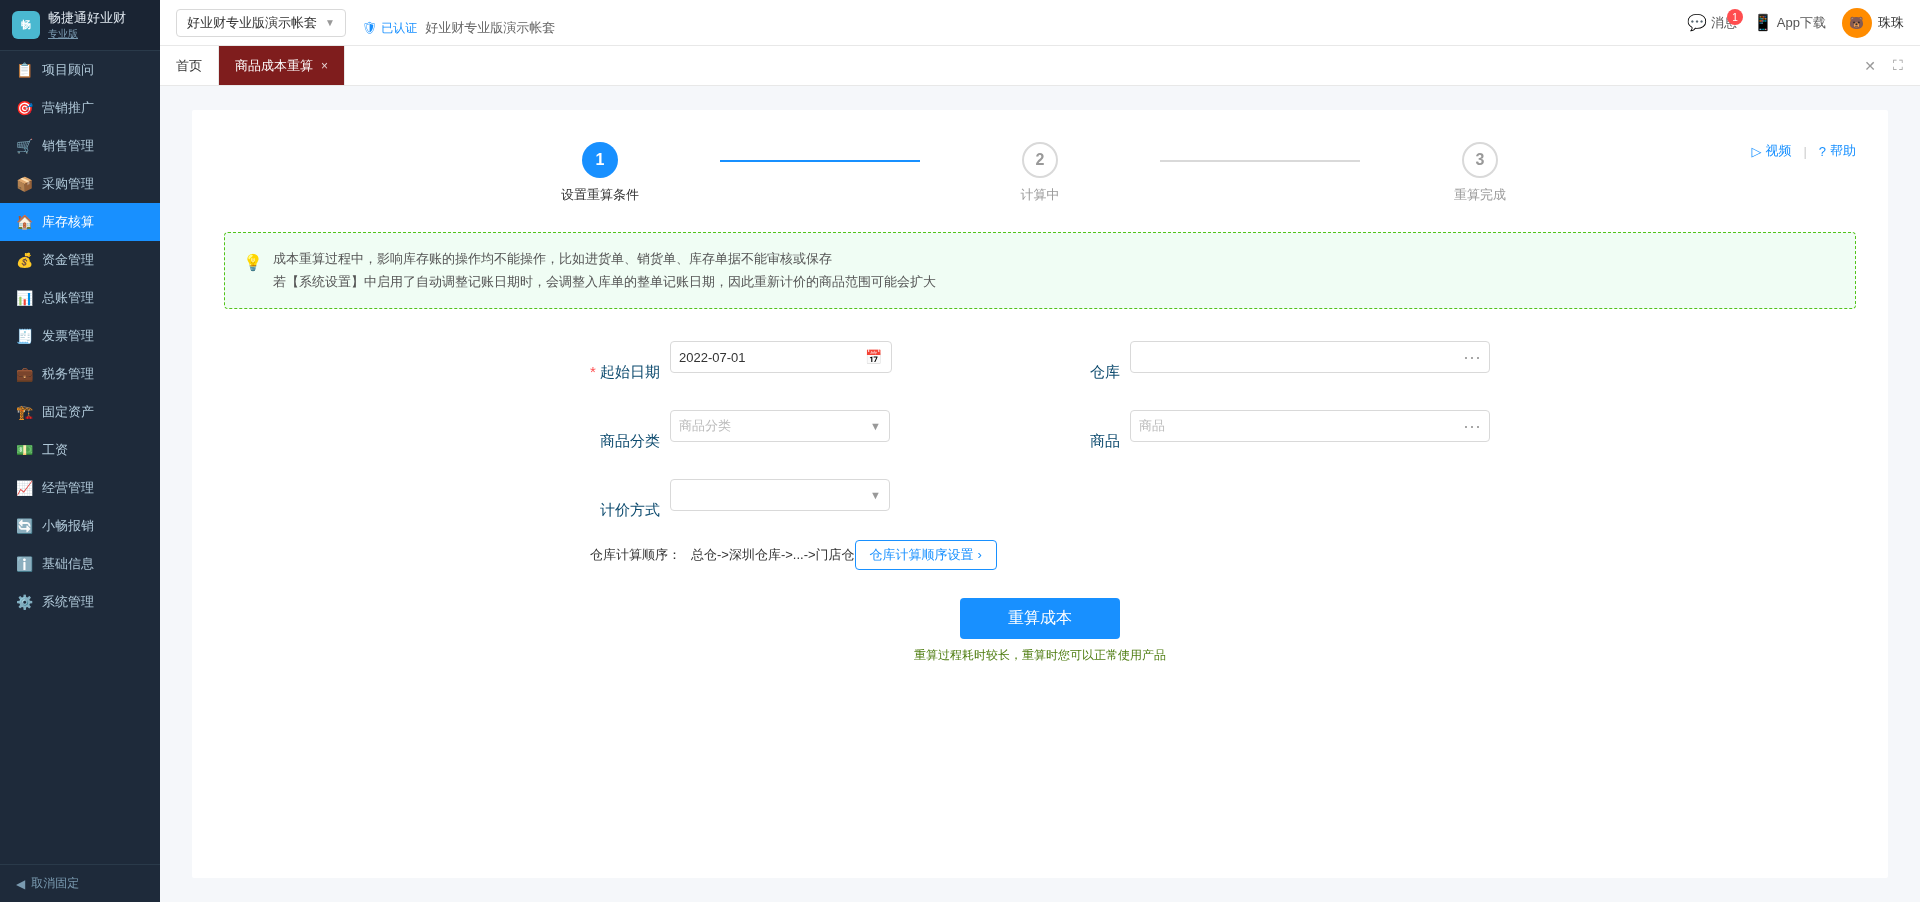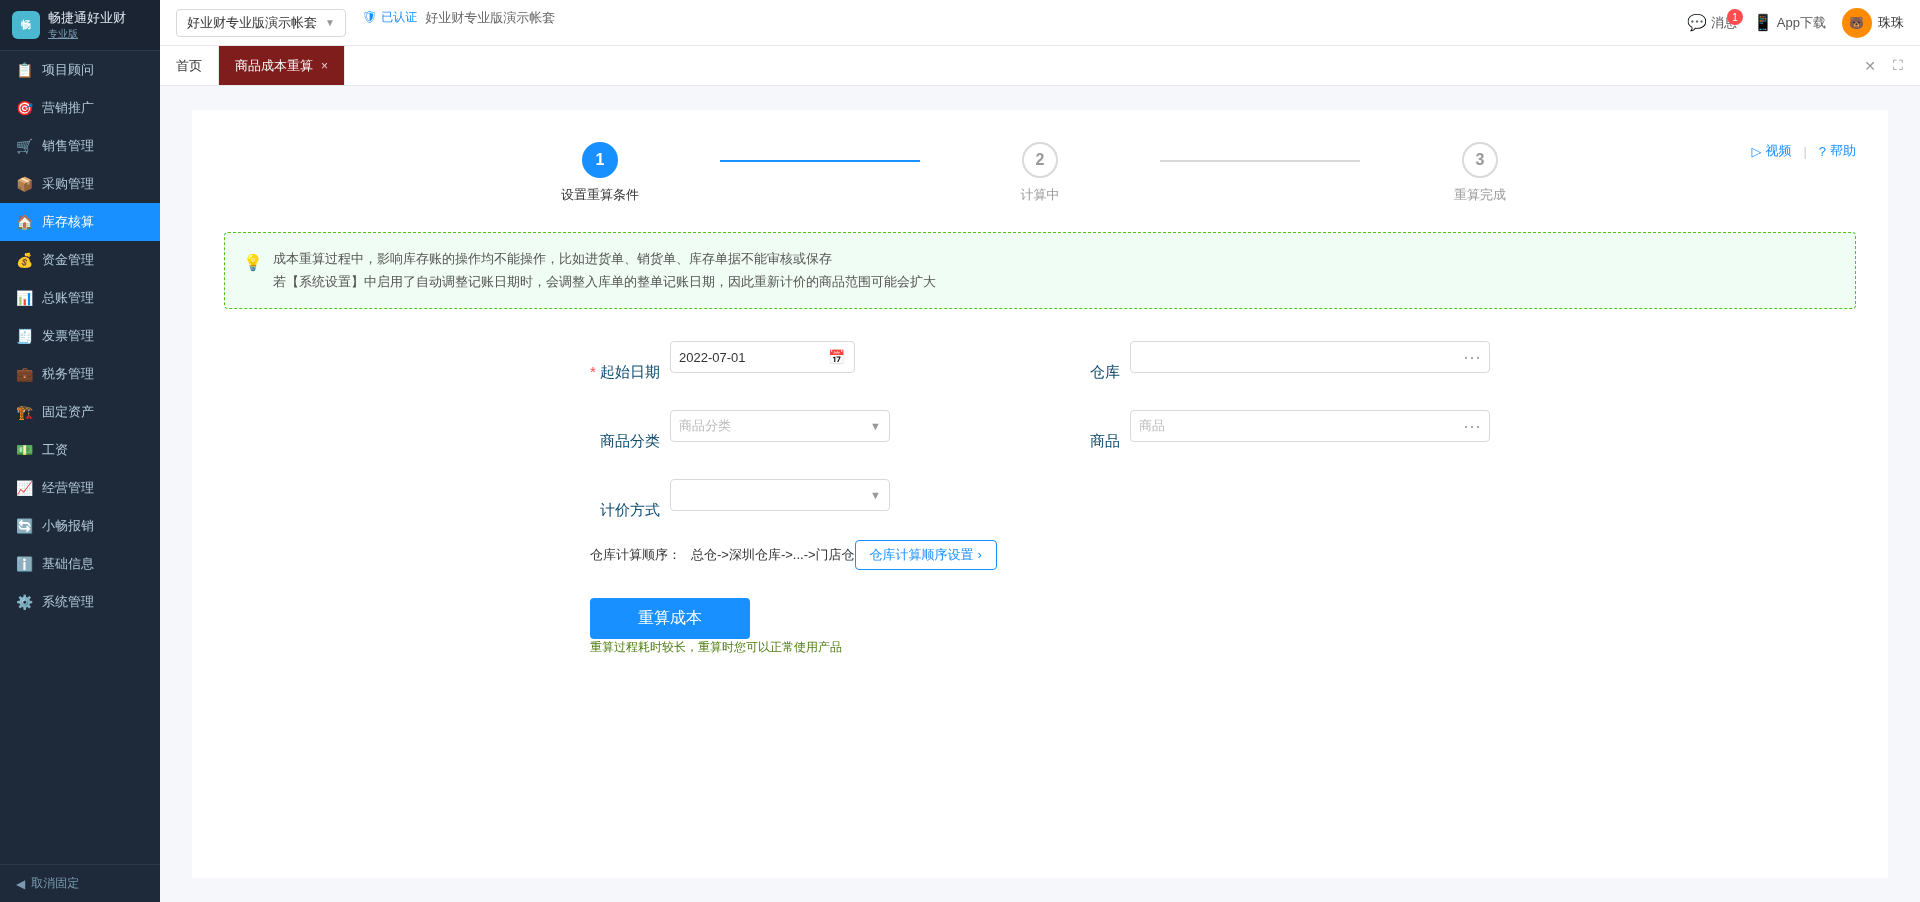--- a/index.html
+++ b/index.html
@@ -105,7 +105,7 @@
     }
     .topbar-left {
       display: flex;
-      align-items: flex-start;
+      align-items: flex-end;
       flex: 1;
     }
     .account-selector {

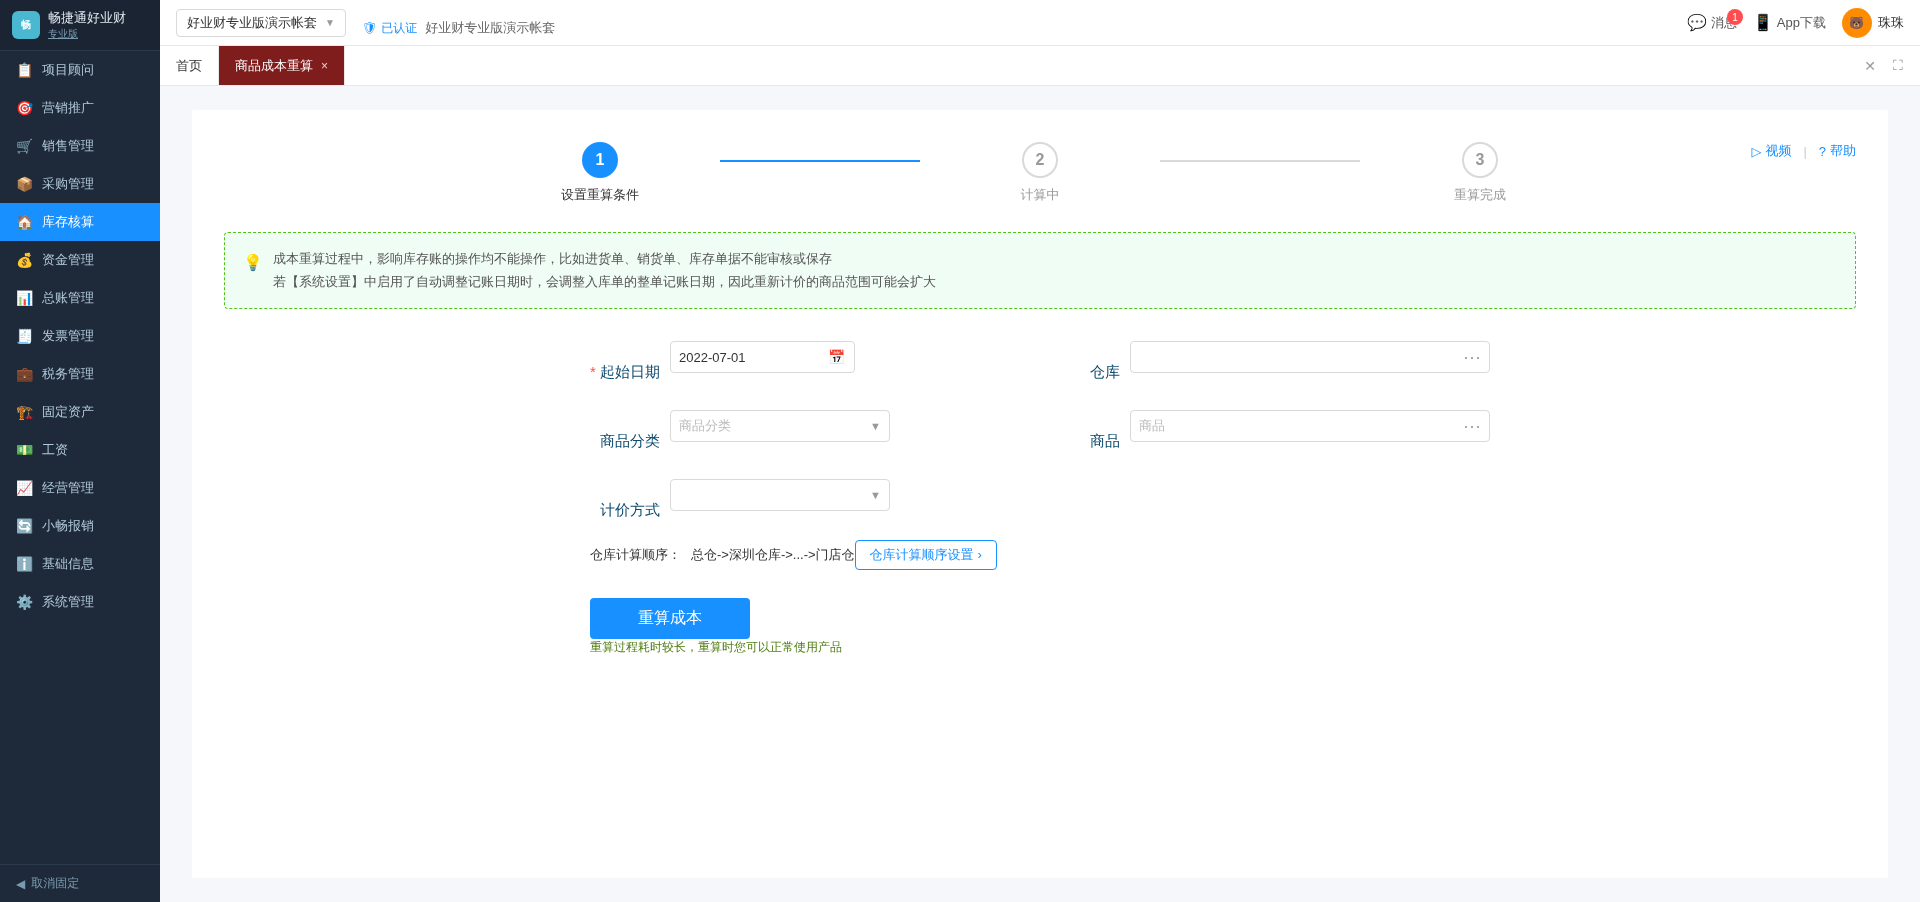--- a/index.html
+++ b/index.html
@@ -636,7 +636,7 @@
         <div class="form-row">
           <div class="form-field">
             <span class="form-label required">起始日期</span>
-            <div class="form-input" style="display:flex; align-items:center; justify-content:space-between; width:185px; flex:none;">
+            <div class="form-input" style="display:flex; align-items:center; justify-content:space-between; width:222px; flex:none;">
               <input type="text" style="flex: 1 1 0%;" value="2022-07-01">
               <span class="suffix-icon">📅</span>
             </div>

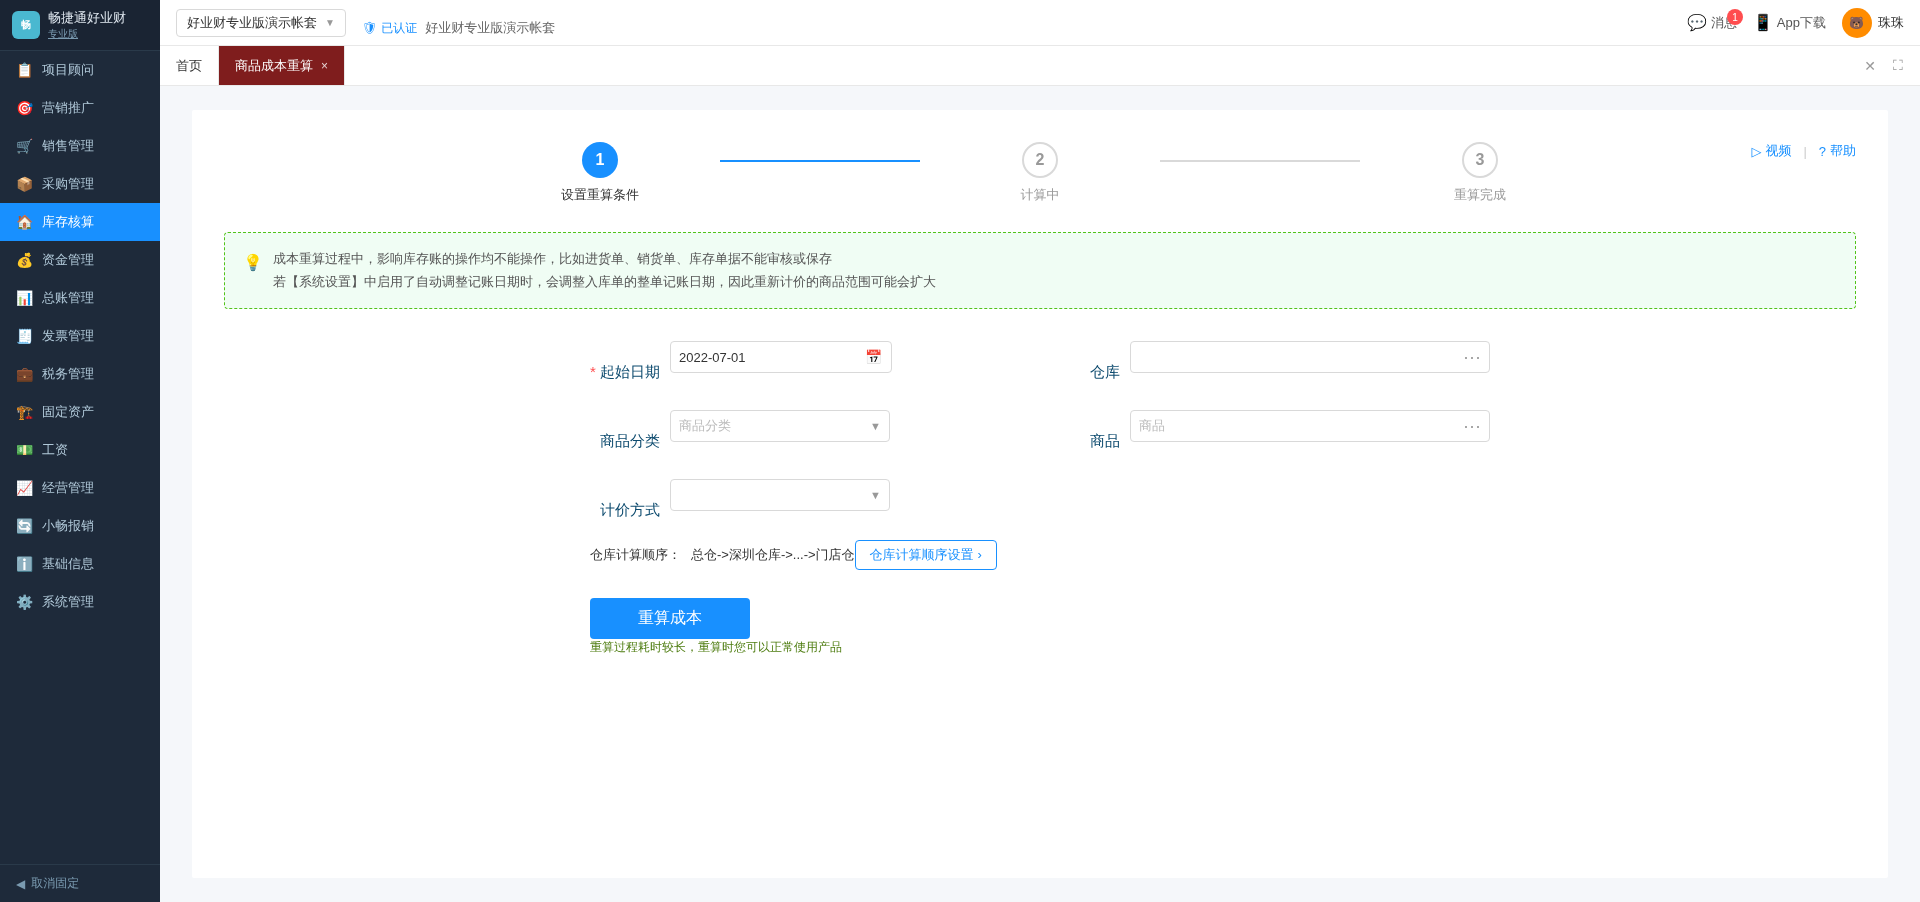--- a/index.html
+++ b/index.html
@@ -430,9 +430,9 @@
     .recalc-section {
       display: flex;
       flex-direction: column;
-      align-items: flex-start;
+      align-items: center;
       margin-top: 20px;
-      gap: 0;
+      gap: 8px;
     }
     .recalc-btn {
       background: #1890ff;

